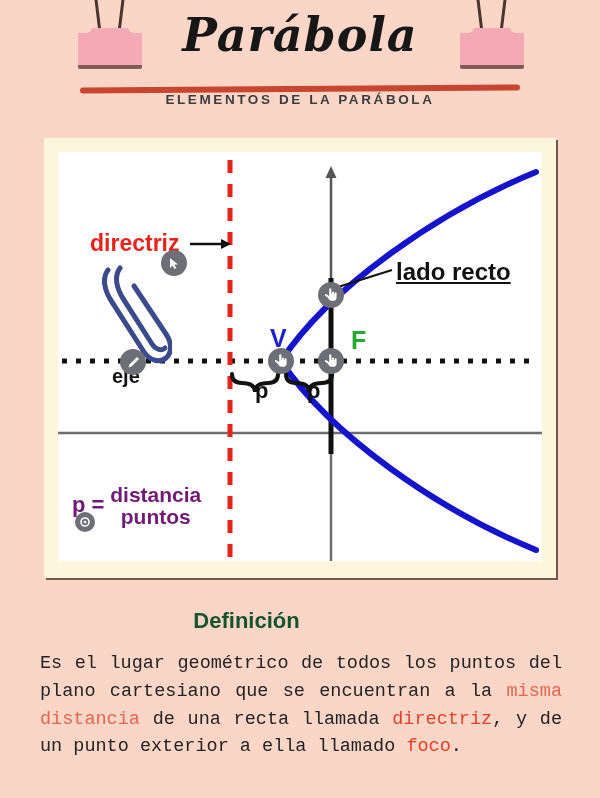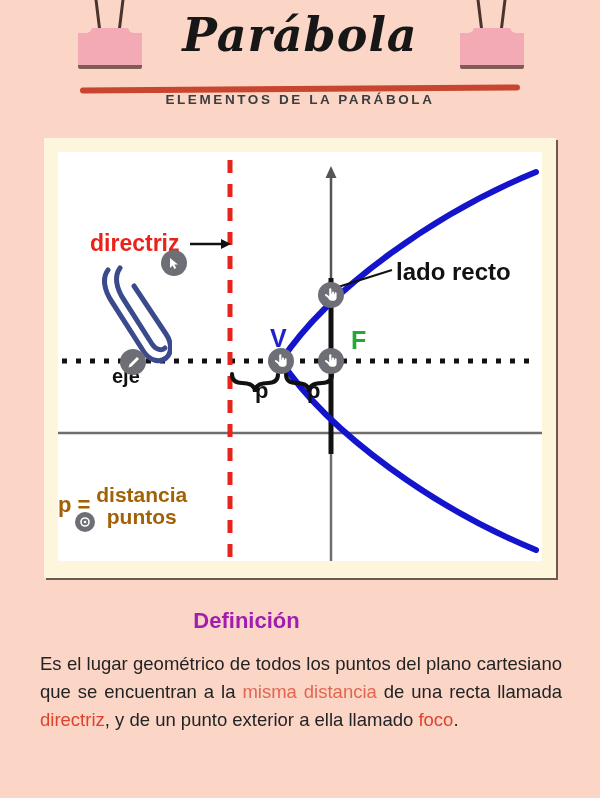--- a/index.html
+++ b/index.html
@@ -71,7 +71,7 @@
   .lbl{position:absolute;font-weight:700;}
   .lbl-directriz{left:32px;top:78px;font-size:23px;color:#e8231a;}
   .lbl-eje{left:54px;top:213px;font-size:20px;color:#111;}
-  .lbl-ladorecto{left:338px;top:106px;font-size:24px;color:#111;}
+  .lbl-ladorecto{left:338px;top:106px;font-size:24px;color:#111;text-decoration:underline;}
   .lbl-V{left:212px;top:172px;font-size:25px;color:#2222cc;}
   .lbl-F{left:293px;top:174px;font-size:25px;color:#22aa33;}
   .lbl-p1{left:197px;top:226px;font-size:22px;color:#111;}

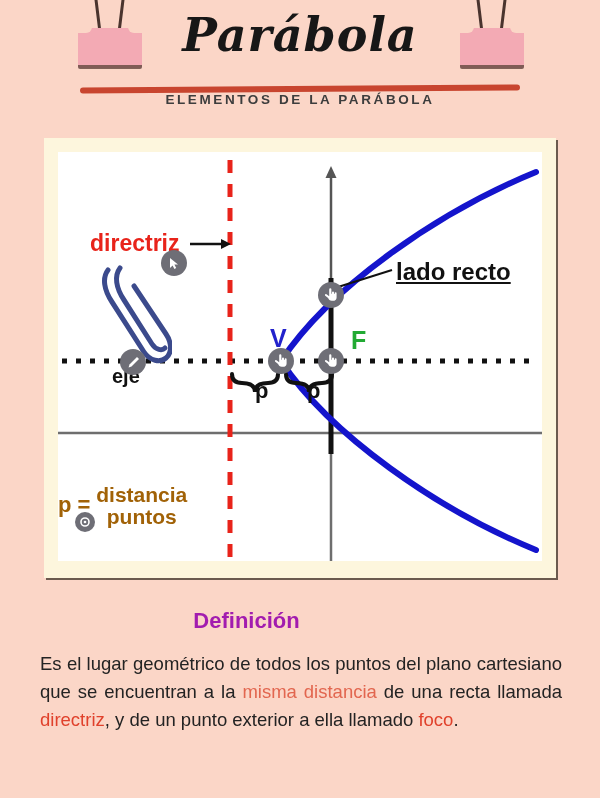--- a/index.html
+++ b/index.html
@@ -77,7 +77,7 @@
   .lbl-p1{left:197px;top:226px;font-size:22px;color:#111;}
   .lbl-p2{left:249px;top:226px;font-size:22px;color:#111;}
   .lbl-pdef{
-    left:0;top:332px;width:180px;font-size:21px;color:#a16207;line-height:1.05;
+    left:14px;top:332px;width:180px;font-size:21px;color:#701a75;line-height:1.05;
   }
   .lbl-pdef .eq{font-size:22px;}
   .lbl-pdef .txt{display:inline-block;vertical-align:middle;text-align:center;}

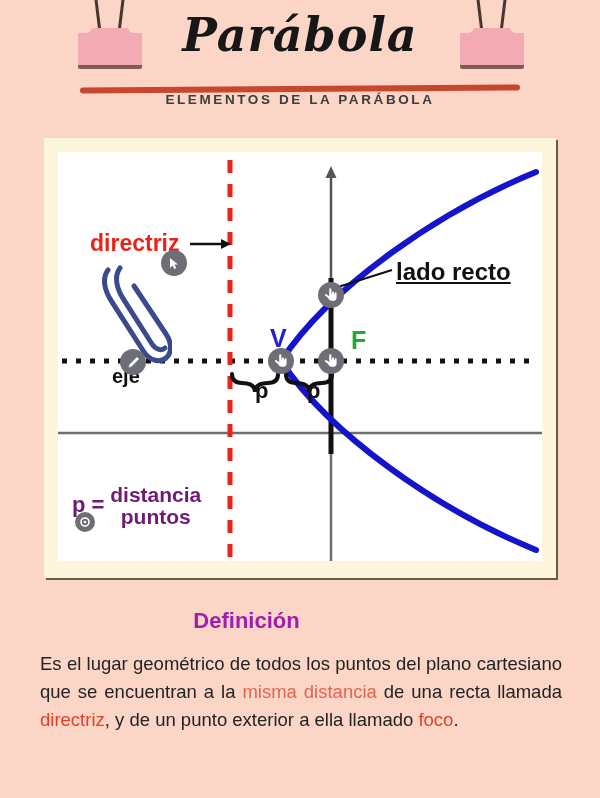--- a/index.html
+++ b/index.html
@@ -94,7 +94,7 @@
   
   .def-title{
     position:absolute;left:0;top:608px;width:493px;text-align:center;
-    font-size:22px;font-weight:700;color:#a21caf;
+    font-size:22px;font-weight:700;color:#14532d;
   }
   .def-body{
     position:absolute;left:40px;top:650px;width:522px;

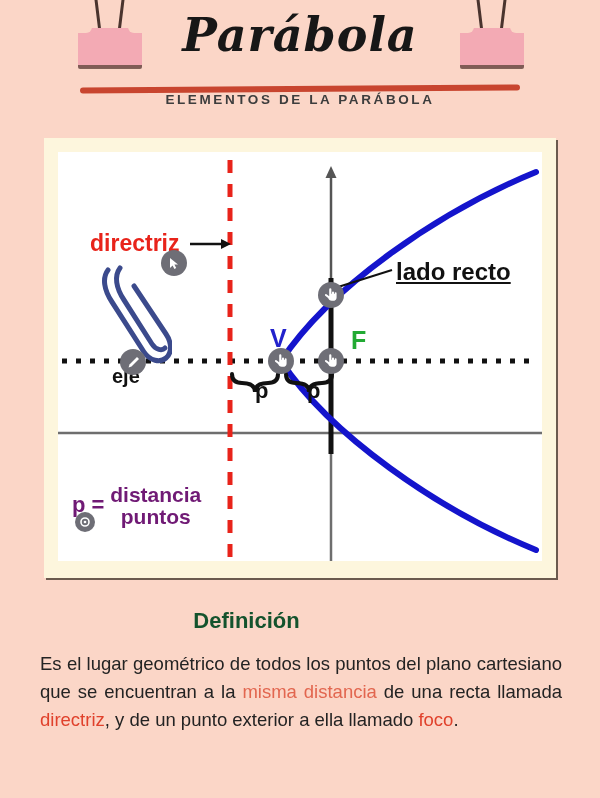--- a/index.html
+++ b/index.html
@@ -98,7 +98,7 @@
   }
   .def-body{
     position:absolute;left:40px;top:650px;width:522px;
-    font-size:18.5px;line-height:1.5;color:#232323;text-align:justify;
+    font-size:18.5px;line-height:1.5;color:#232323;text-align:justify;font-family:Liberation Mono, monospace;
   }
   .def-body .hl{color:#e2664f;}
   .def-body .hl2{color:#e0412b;}

